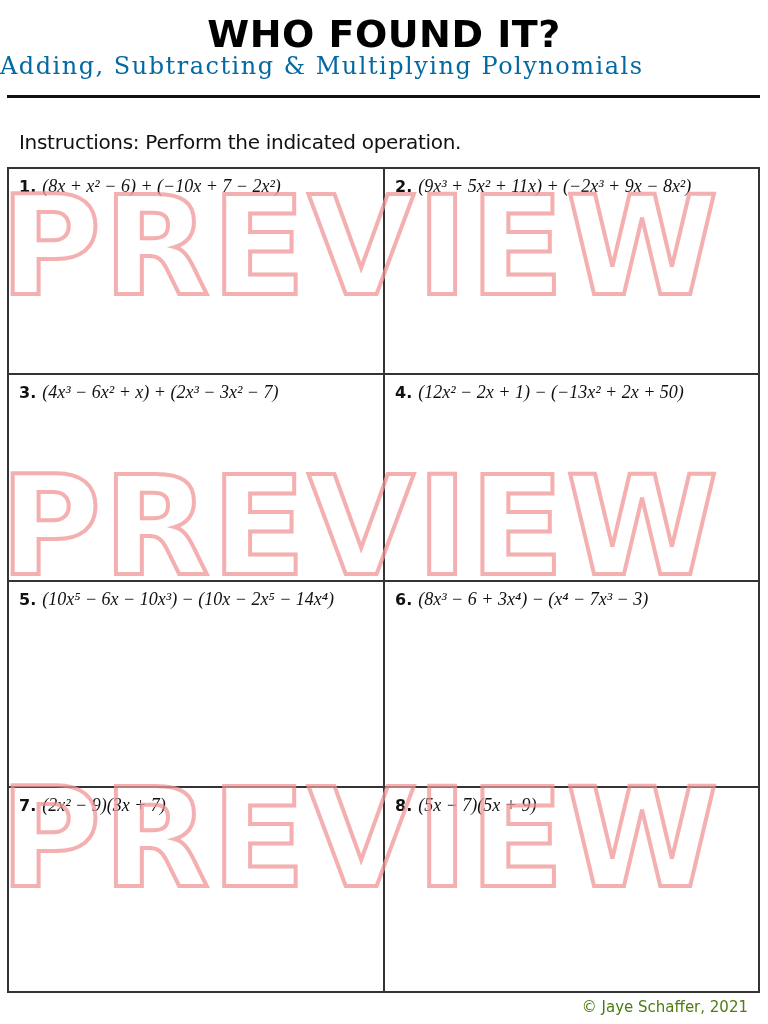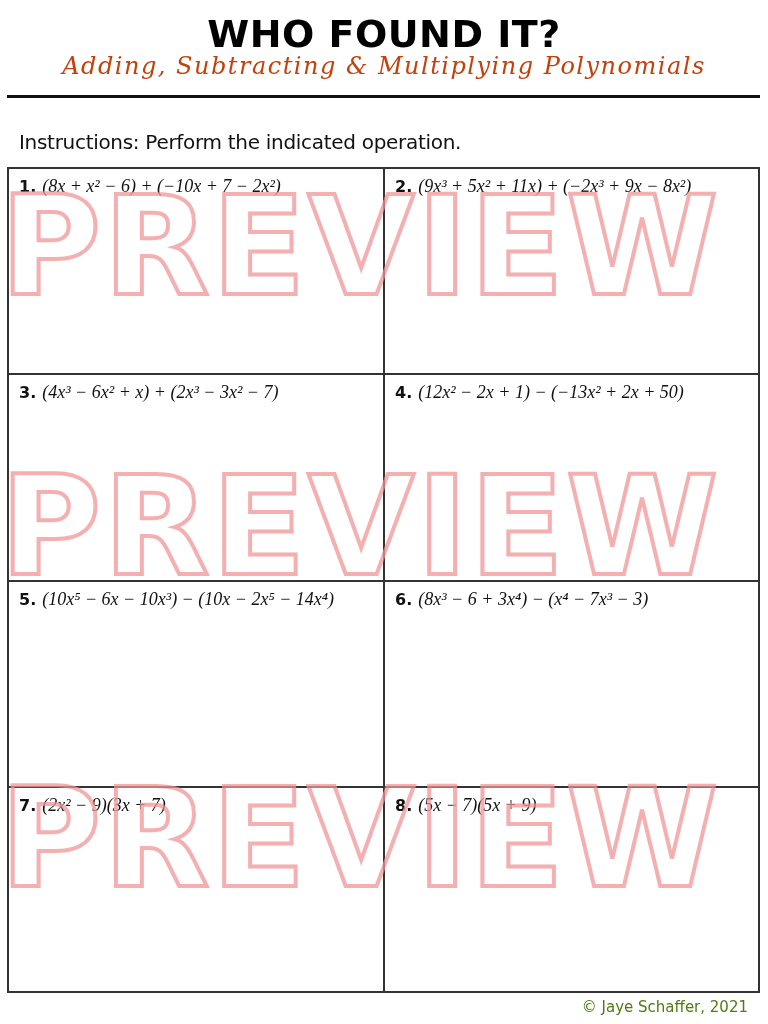--- a/index.html
+++ b/index.html
@@ -11,9 +11,9 @@
       color: #000;
     }
     .subtitle {
-      position: absolute; left: 0; top: 52px; width: 768px; text-align: center;
-      font-family: "DejaVu Serif", serif; font-style: italic; font-size: 24px; letter-spacing: 1.5px;
-      color: #c2410c;
+      position: absolute; left: 0; top: 52px; width: 768px; text-align: left;
+      font-family: "DejaVu Serif", serif; font-size: 24px; letter-spacing: 1.5px;
+      color: #0369a1;
     }
     .rule {
       position: absolute; left: 7px; top: 95px; width: 753px; height: 3px; background: #111;

